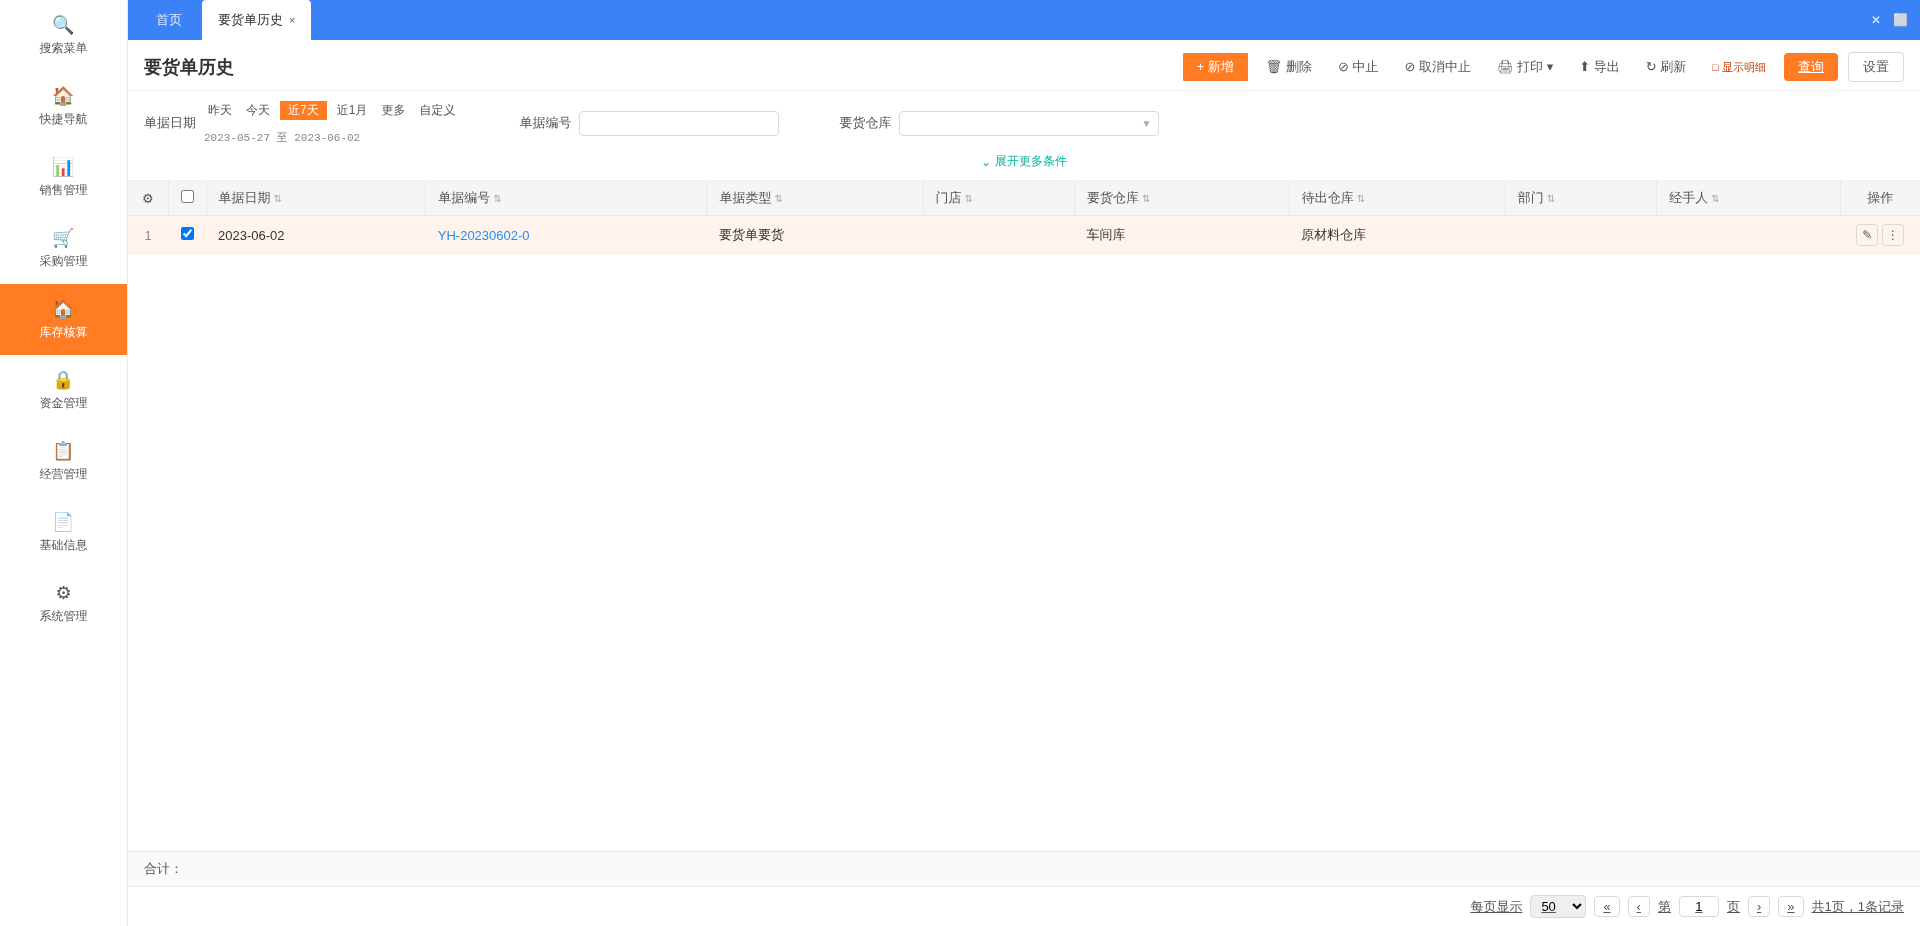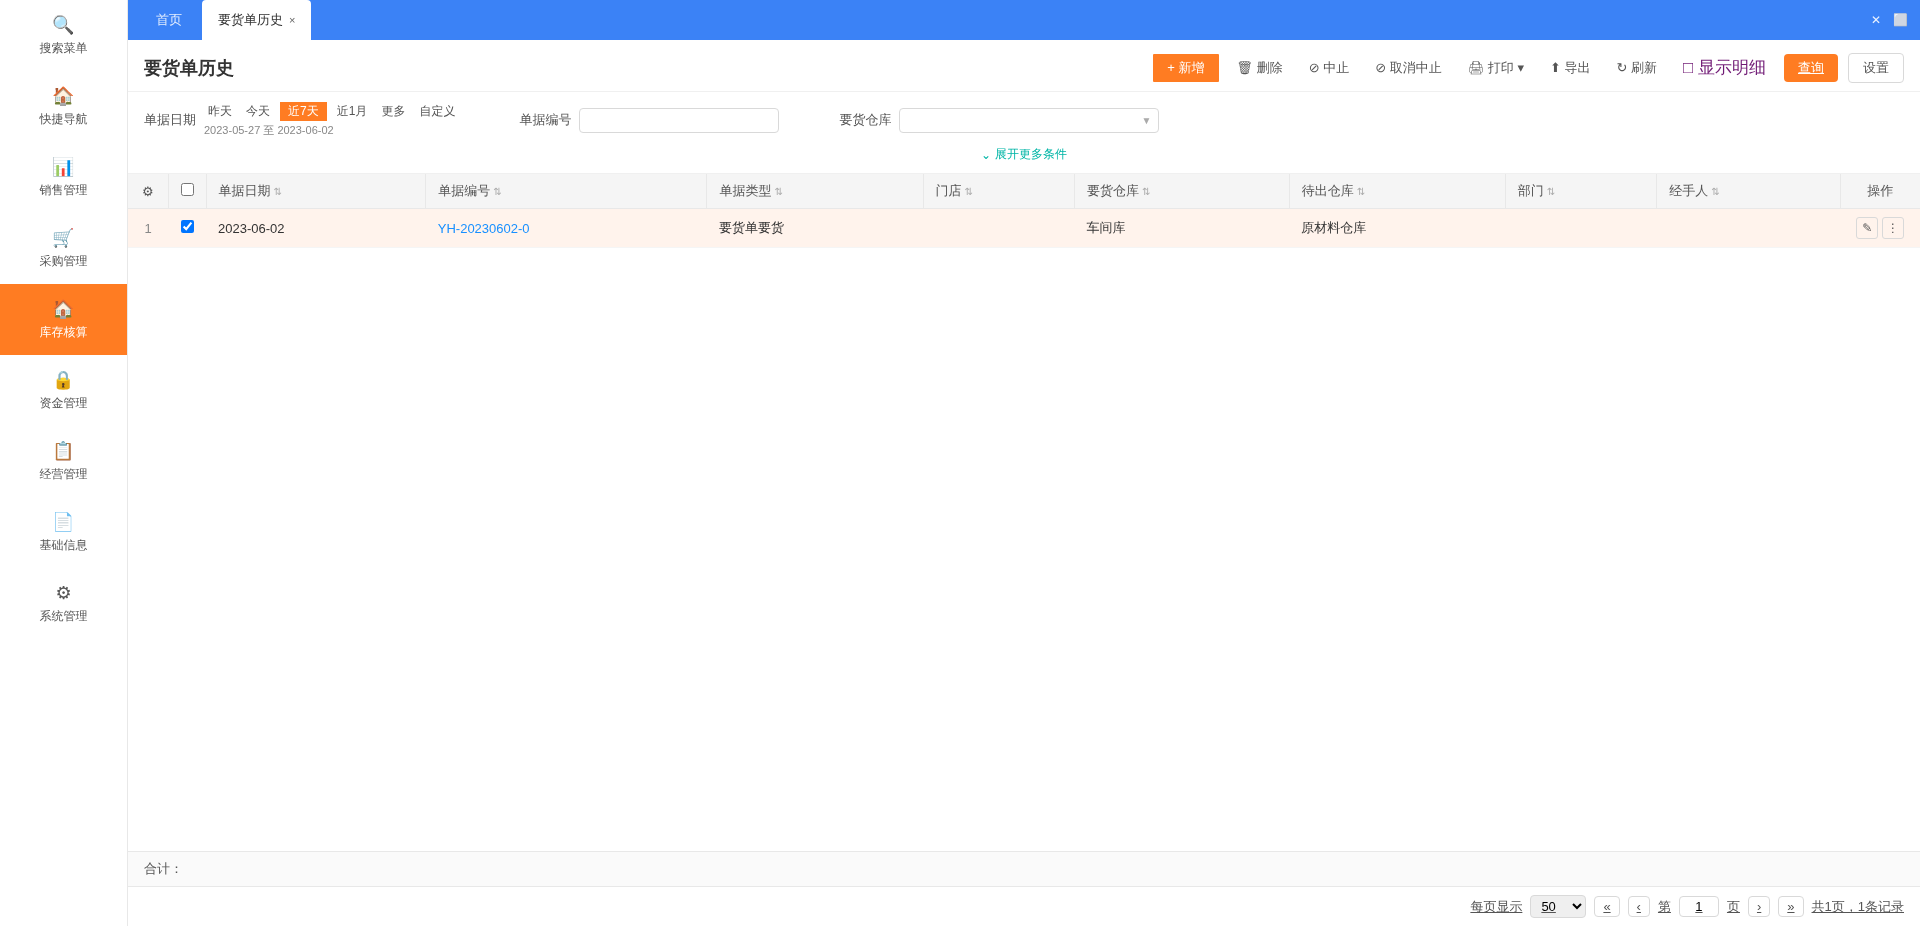--- a/index.html
+++ b/index.html
@@ -331,9 +331,9 @@
       display: flex;
       align-items: center;
       gap: 3px;
-      font-size: 17px;
-      cursor: pointer;
-      color: #701a75;
+      font-size: 11px;
+      cursor: pointer;
+      color: #c2410c;
     }
   </style>
 </head>

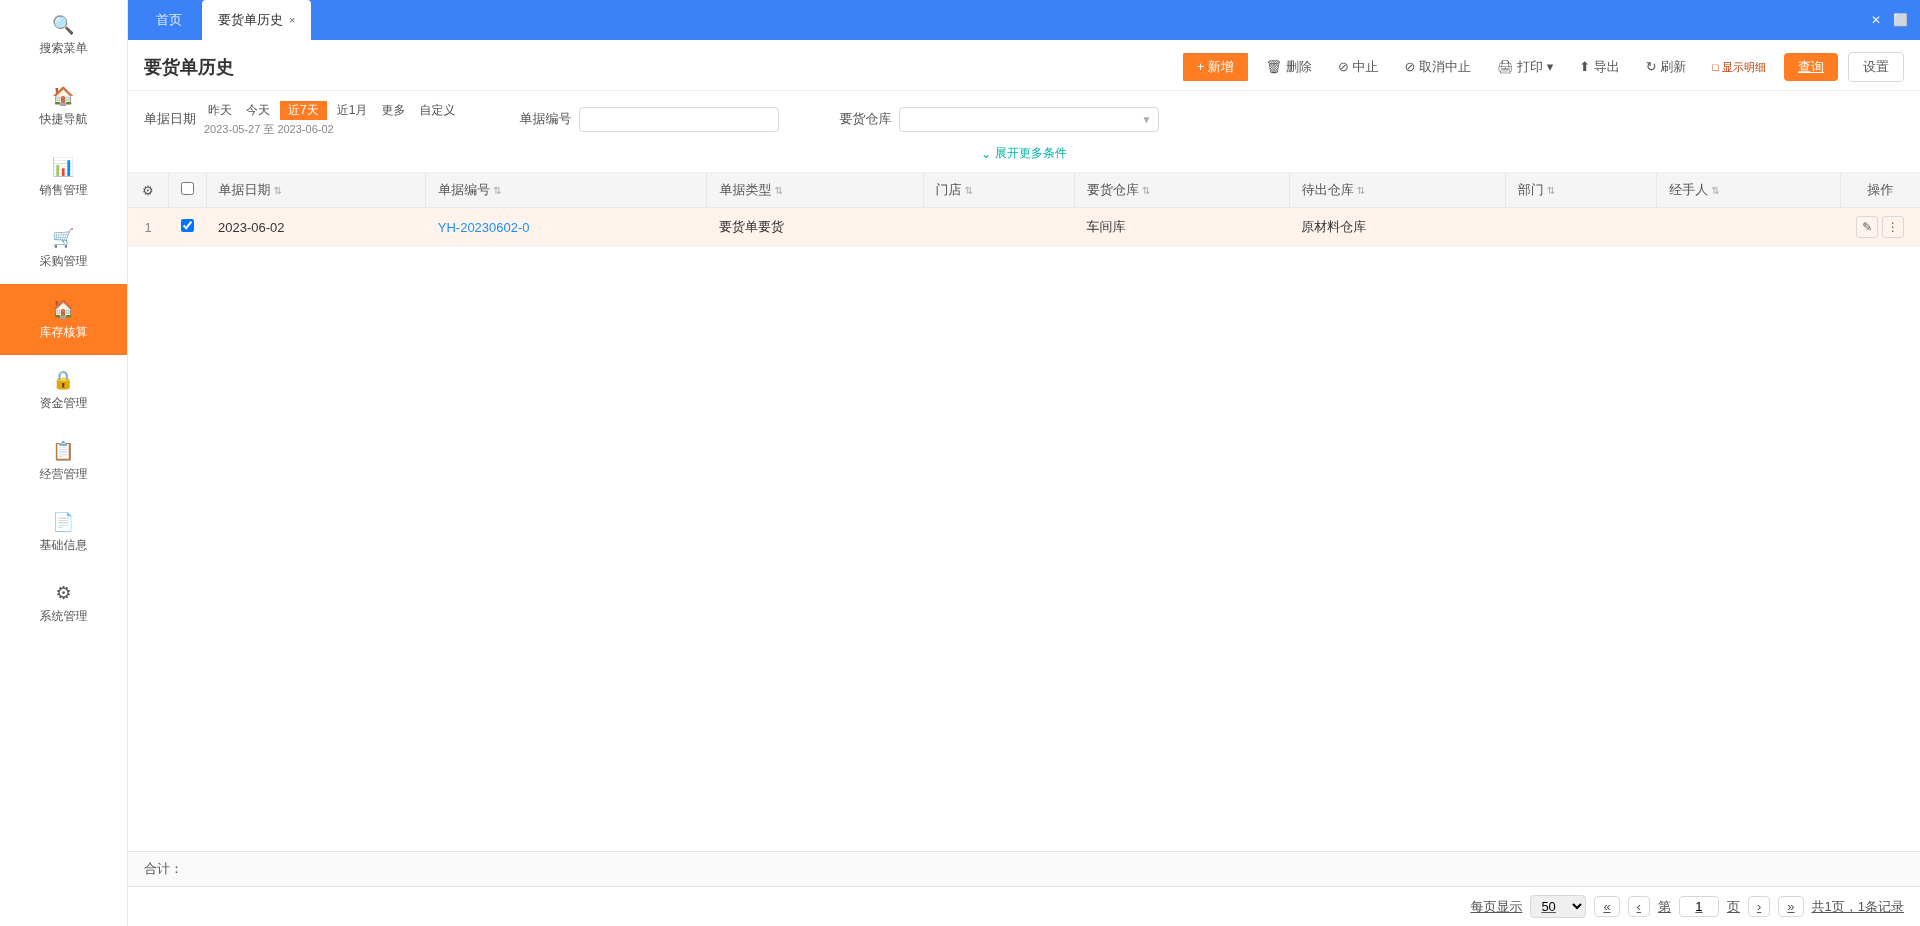--- a/index.html
+++ b/index.html
@@ -170,7 +170,8 @@
     .date-range {
       font-size: 11px;
       color: #888;
-      margin-top: 2px;
+      margin-top: 10px;
+      font-family: Liberation Mono, monospace;
     }
     .filter-input {
       border: 1px solid #d9d9d9;

